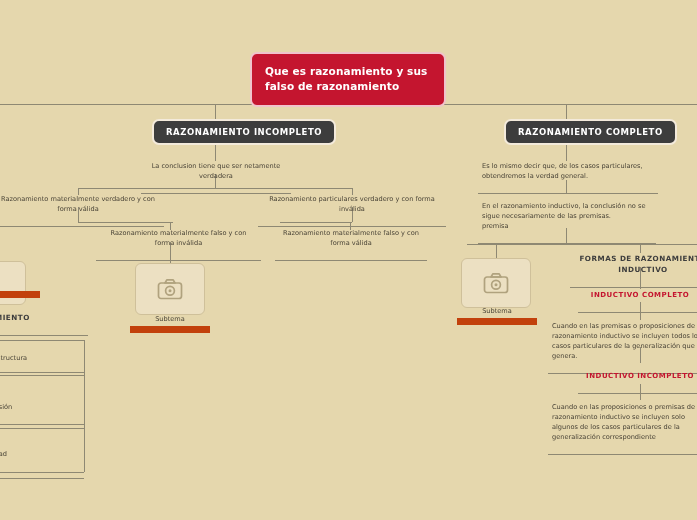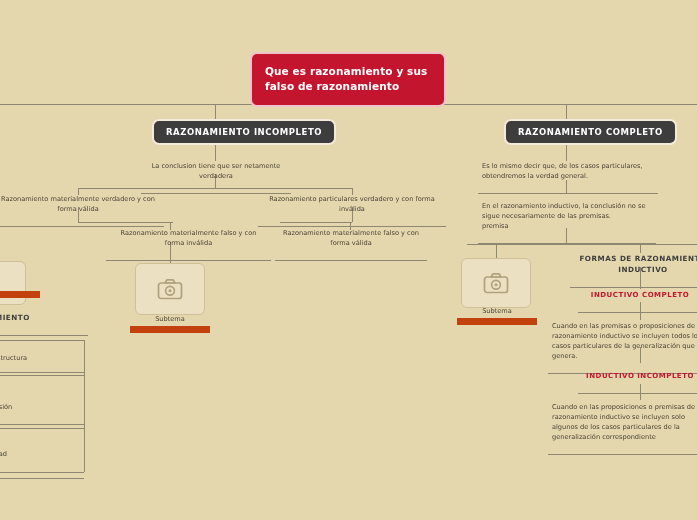--- a/index.html
+++ b/index.html
@@ -170,7 +170,7 @@
 
   <div class="node node-text" style="left:258px; top:195px; width:188px;">Razonamiento particulares verdadero y con forma inválida</div>
 
-  <div class="node node-text" style="left:106px; top:229px; width:165px;text-align:center;">Razonamiento materialmente falso y con forma inválida</div>
+  <div class="node node-text" style="left:96px; top:229px; width:165px;text-align:center;">Razonamiento materialmente falso y con forma inválida</div>
 
   <div class="node node-text" style="left:275px; top:229px; width:152px;">Razonamiento materialmente falso y con forma válida</div>
 

